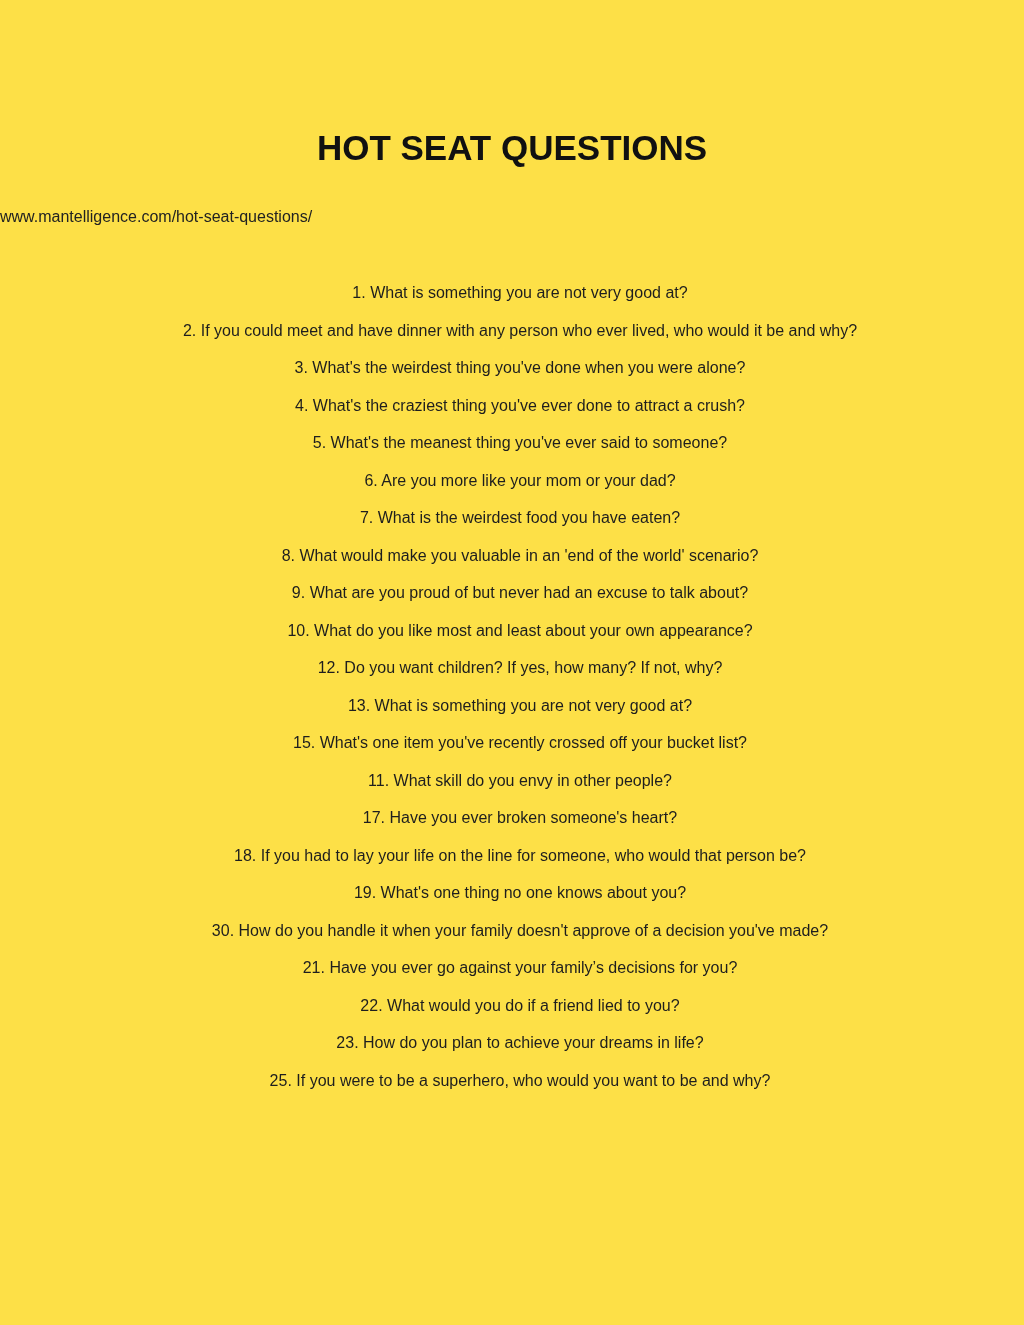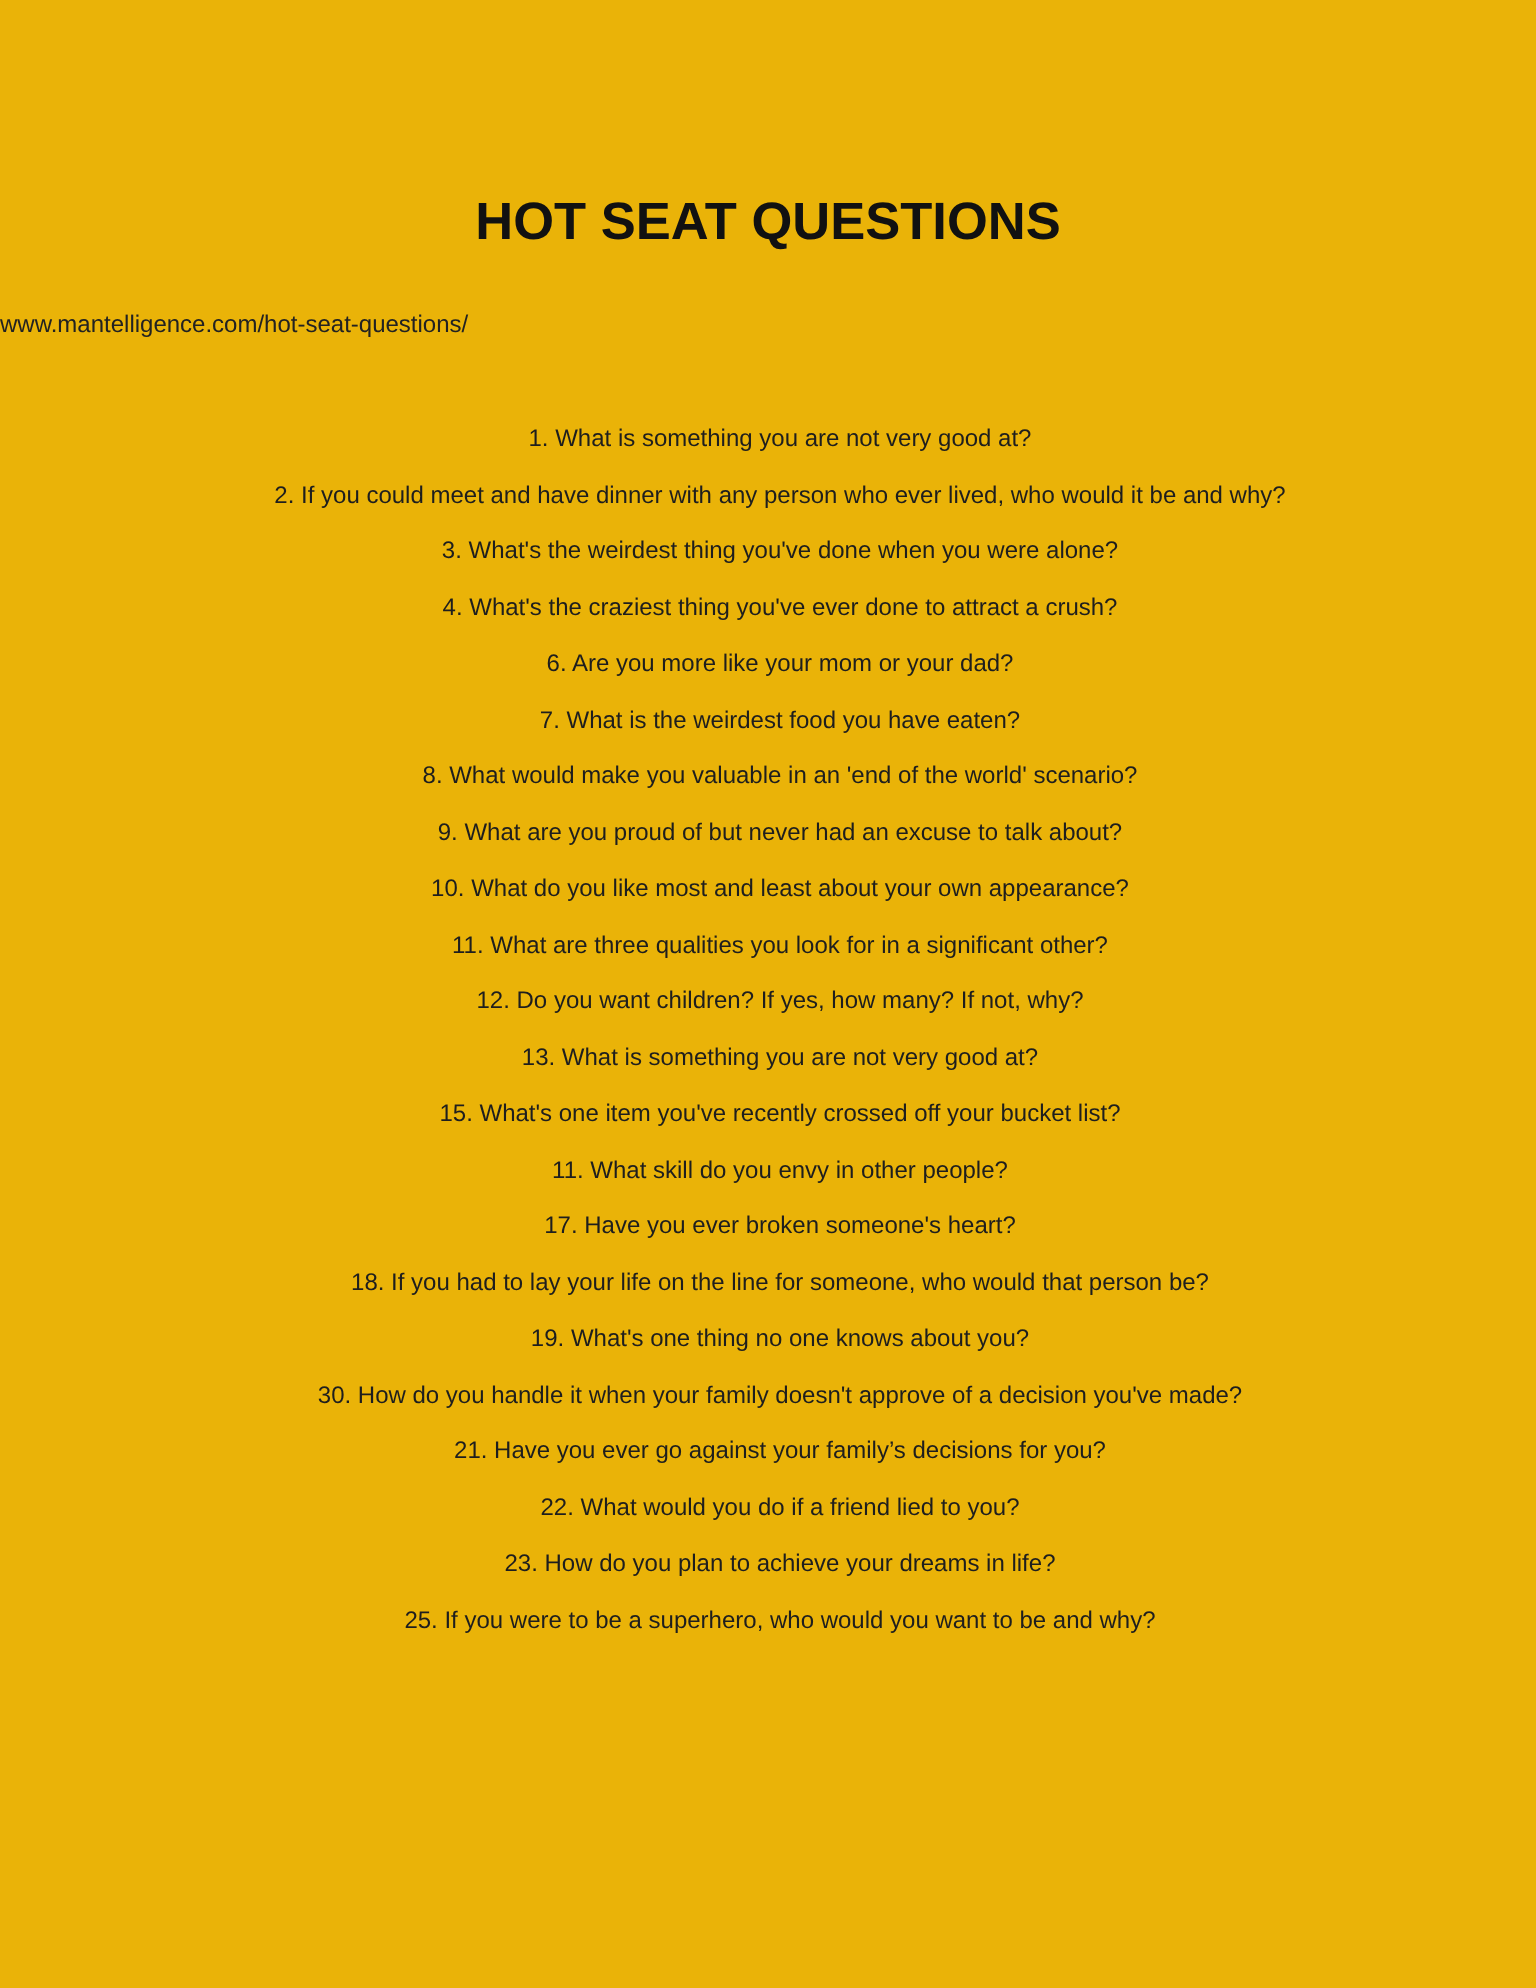--- a/index.html
+++ b/index.html
@@ -21,7 +21,7 @@
       top: 0;
       width: 1024px;
       height: 1325px;
-      background: #eab308;
+      background: #fde047;
     }
     .title {
       position: absolute;

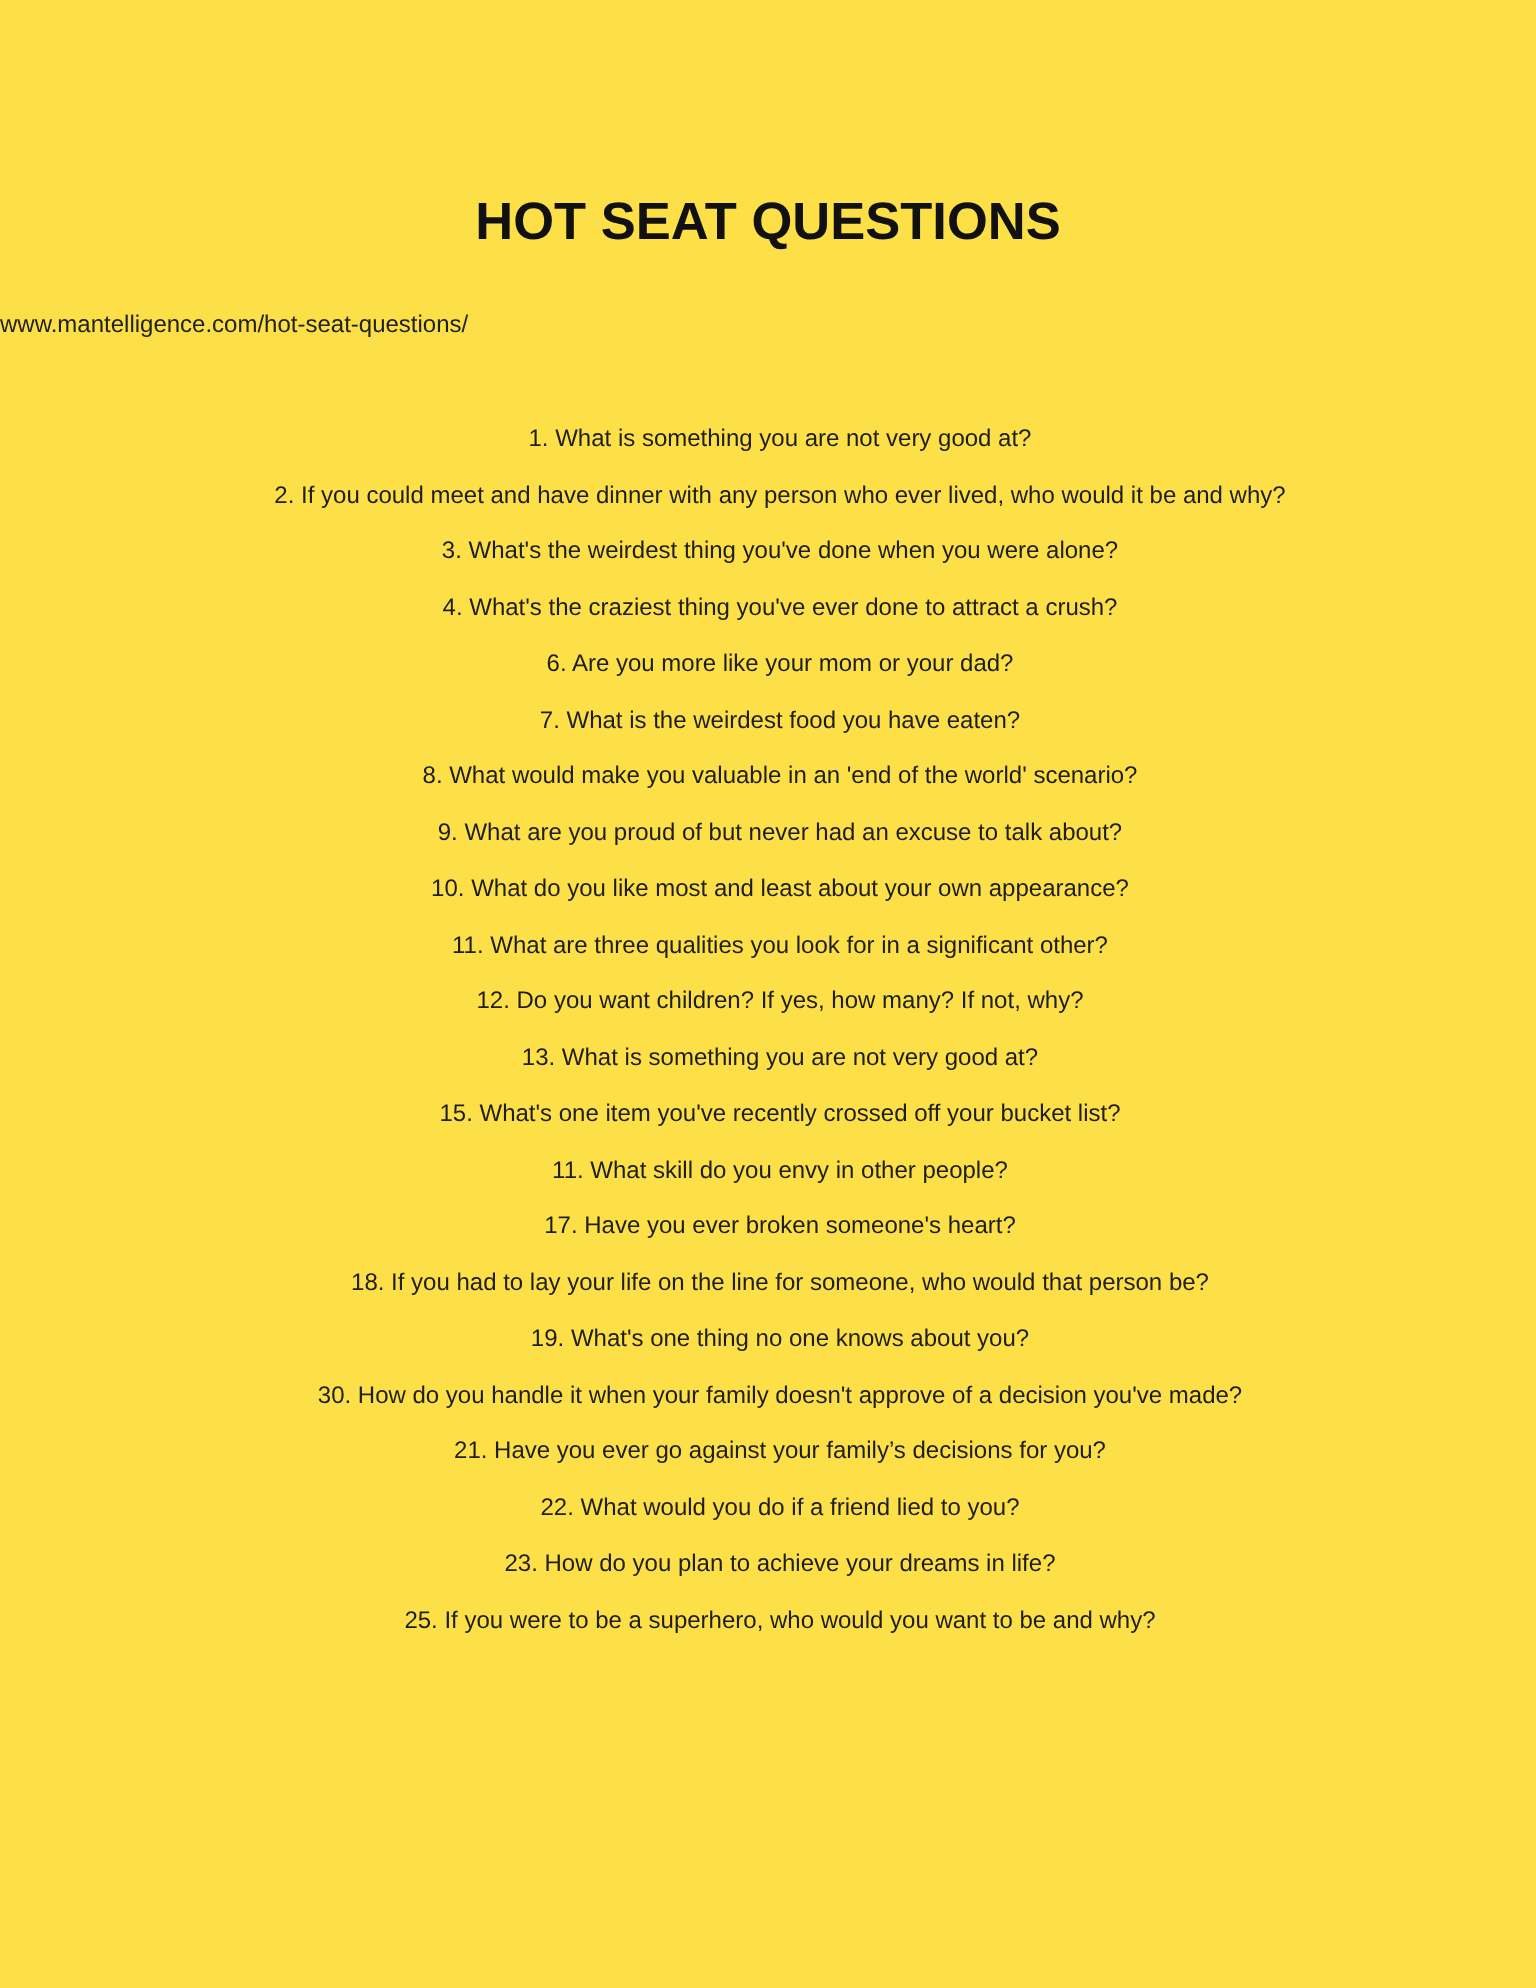--- a/index.html
+++ b/index.html
@@ -77,6 +77,7 @@
     <li class="question-item">2. If you could meet and have dinner with any person who ever lived, who would it be and why?</li>
     <li class="question-item">3. What's the weirdest thing you've done when you were alone?</li>
     <li class="question-item">4. What's the craziest thing you've ever done to attract a crush?</li>
+    <li class="question-item">5. What's the meanest thing you've ever said to someone?</li>
     <li class="question-item">6. Are you more like your mom or your dad?</li>
     <li class="question-item">7. What is the weirdest food you have eaten?</li>
     <li class="question-item">8. What would make you valuable in an 'end of the world' scenario?</li>

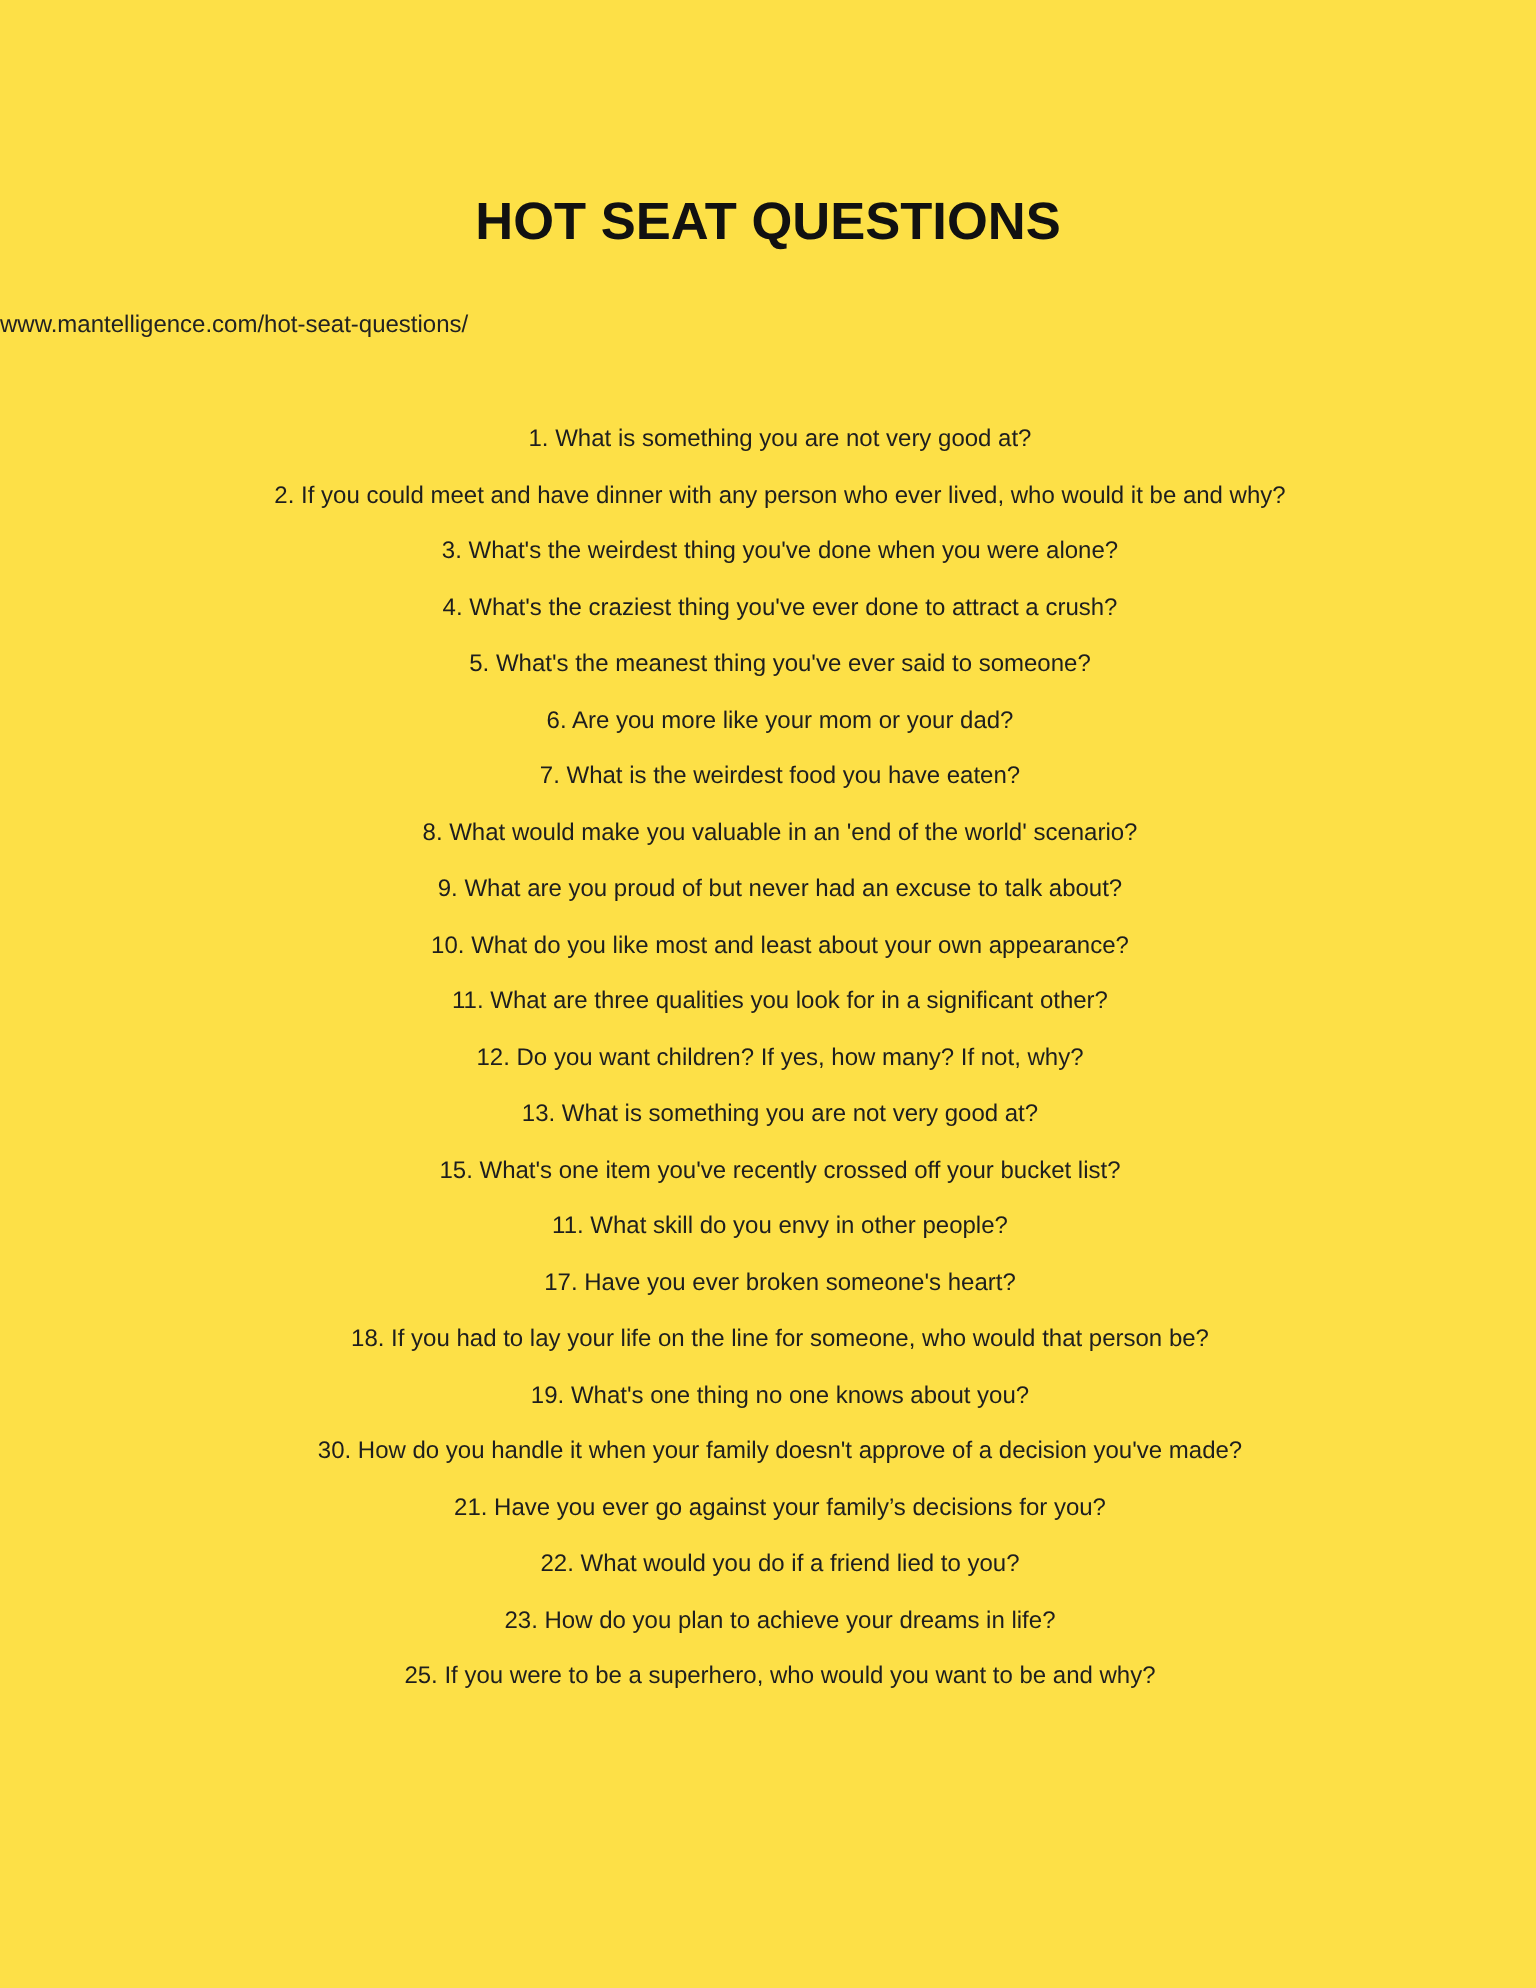--- a/index.html
+++ b/index.html
@@ -83,7 +83,6 @@
     <li class="question-item">8. What would make you valuable in an 'end of the world' scenario?</li>
     <li class="question-item">9. What are you proud of but never had an excuse to talk about?</li>
     <li class="question-item">10. What do you like most and least about your own appearance?</li>
-    <li class="question-item">11. What are three qualities you look for in a significant other?</li>
     <li class="question-item">12. Do you want children? If yes, how many? If not, why?</li>
     <li class="question-item">13. What is something you are not very good at?</li>
     <li class="question-item">15. What's one item you've recently crossed off your bucket list?</li>

